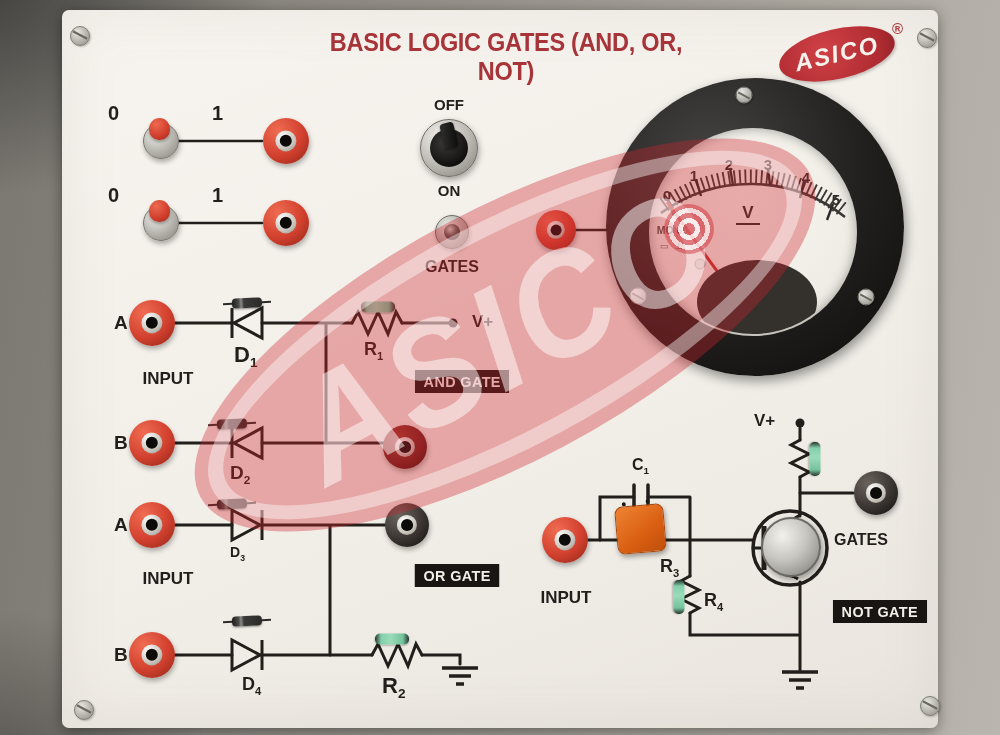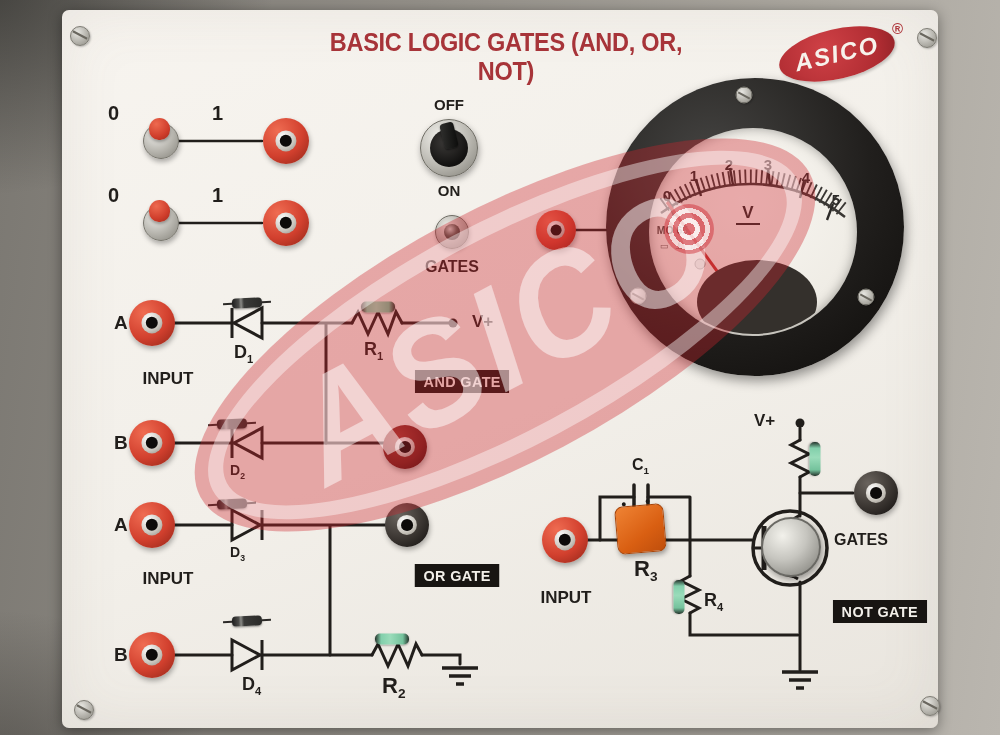--- a/index.html
+++ b/index.html
@@ -241,7 +241,7 @@
   <div class="lbl" style="left:114px;top:312px;font-size:19px;">A</div>
   <div class="lbl" style="left:114px;top:432px;font-size:19px;">B</div>
   <div class="lbl center" style="left:126px;top:369px;width:84px;font-size:17px;">INPUT</div>
-  <div class="lbl" style="left:234px;top:342px;font-size:18px;"><span>D</span><sub>1</sub></div>
+  <div class="lbl" style="left:234px;top:342px;font-size:22px;"><span>D</span><sub>1</sub></div>
   <div class="lbl" style="left:230px;top:462px;font-size:14px;text-align:center;"><span>D</span><sub>2</sub></div>
   <div class="lbl" style="left:364px;top:339px;font-size:18px;"><span>R</span><sub>1</sub></div>
   <div class="lbl" style="left:472px;top:312px;font-size:17px;">V+</div>

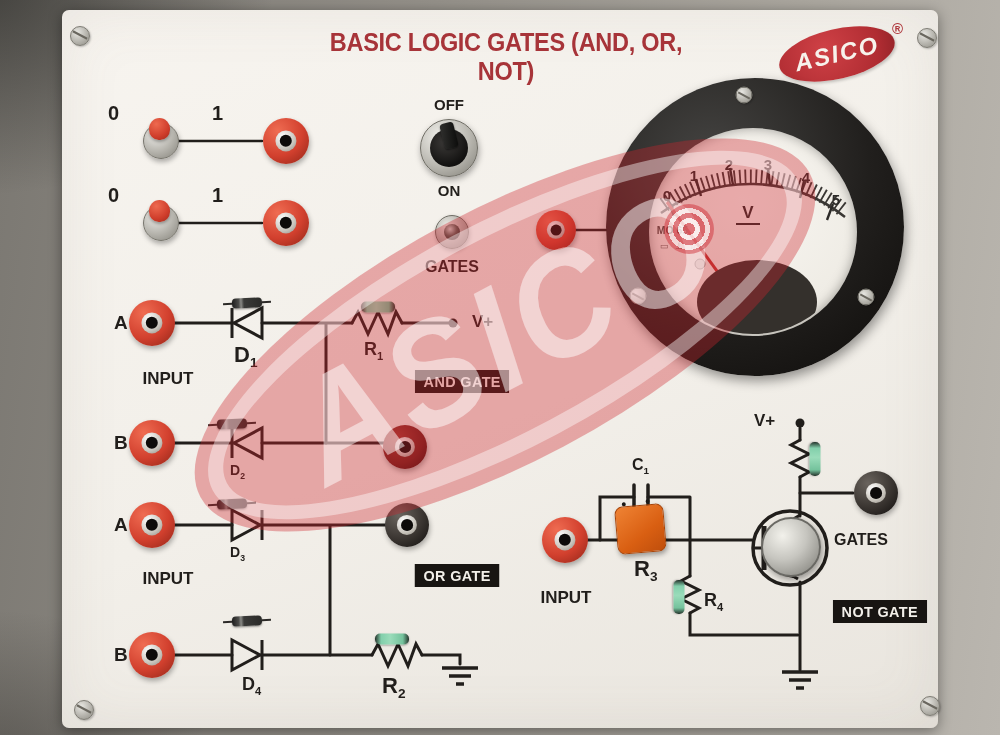--- a/index.html
+++ b/index.html
@@ -242,7 +242,7 @@
   <div class="lbl" style="left:114px;top:432px;font-size:19px;">B</div>
   <div class="lbl center" style="left:126px;top:369px;width:84px;font-size:17px;">INPUT</div>
   <div class="lbl" style="left:234px;top:342px;font-size:22px;"><span>D</span><sub>1</sub></div>
-  <div class="lbl" style="left:230px;top:462px;font-size:14px;text-align:center;"><span>D</span><sub>2</sub></div>
+  <div class="lbl" style="left:230px;top:462px;font-size:19px;text-align:center;"><span>D</span><sub>2</sub></div>
   <div class="lbl" style="left:364px;top:339px;font-size:18px;"><span>R</span><sub>1</sub></div>
   <div class="lbl" style="left:472px;top:312px;font-size:17px;">V+</div>
   <div class="badge" style="left:413px;top:370px;">AND GATE</div>

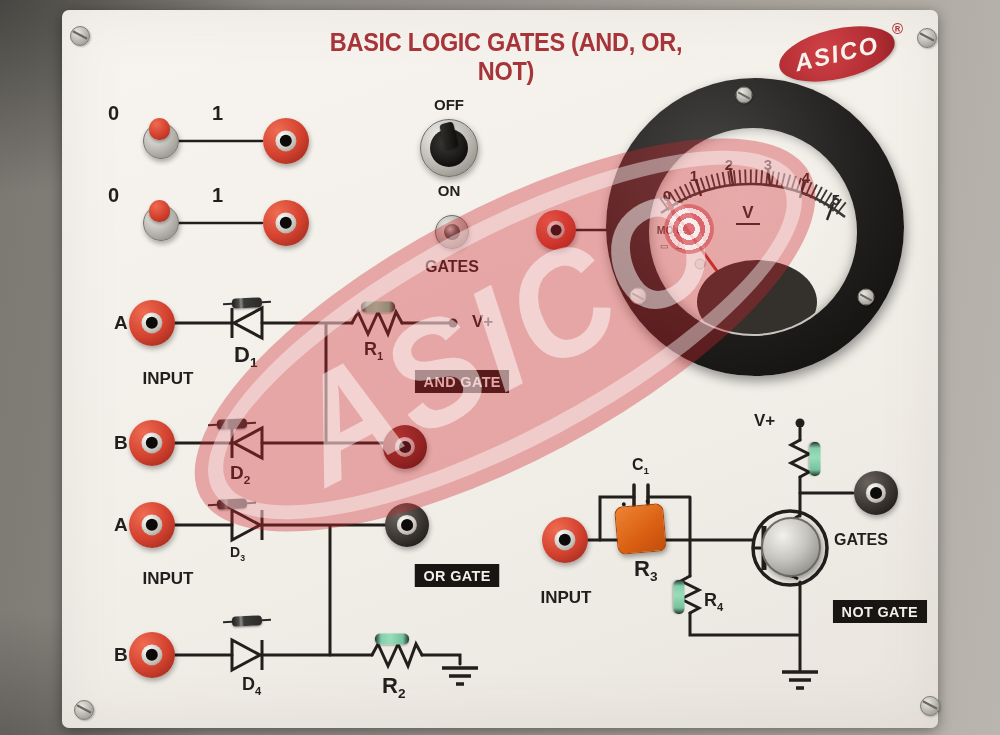--- a/index.html
+++ b/index.html
@@ -257,7 +257,7 @@
 
   <div class="lbl center" style="left:526px;top:588px;width:80px;font-size:17px;">INPUT</div>
   <div class="lbl" style="left:632px;top:456px;font-size:16px;"><span>C</span><sub>1</sub></div>
-  <div class="lbl" style="left:634px;top:556px;font-size:22px;"><span>R</span><sub>3</sub></div>
+  <div class="lbl" style="left:660px;top:556px;font-size:18px;"><span>R</span><sub>3</sub></div>
   <div class="lbl" style="left:704px;top:590px;font-size:18px;"><span>R</span><sub>4</sub></div>
   <div class="lbl" style="left:754px;top:411px;font-size:17px;">V+</div>
   <div class="lbl" style="left:834px;top:531px;font-size:16px;">GATES</div>

